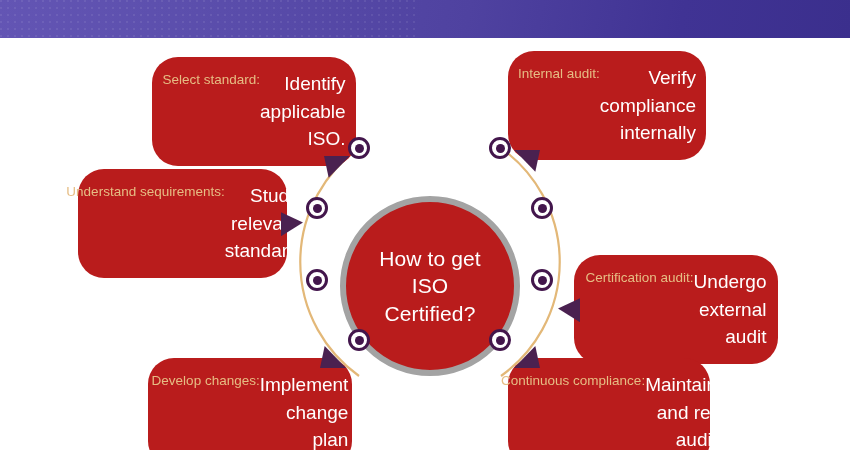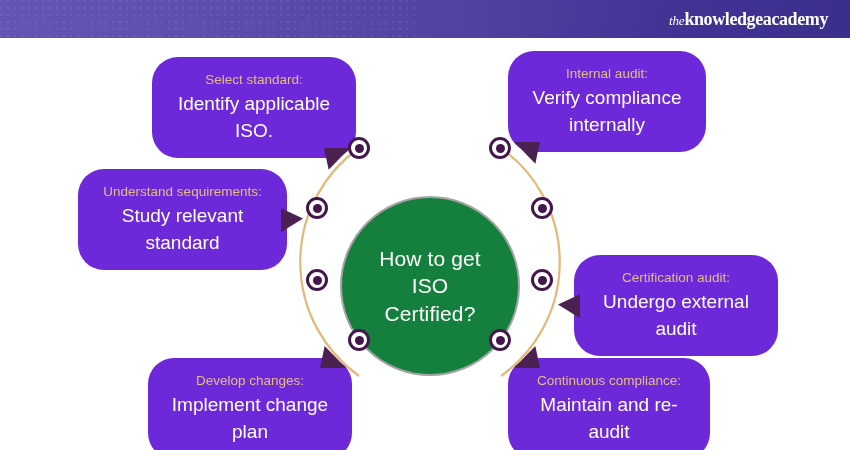--- a/index.html
+++ b/index.html
@@ -210,9 +210,6 @@
 
   <div class="header">
     <div class="header-texture"></div>
-    <div class="logo">
-      <span class="logo-the">the</span><span class="logo-main">knowledgeacademy</span>
-    </div>
   </div>
 
   <div class="diagram">

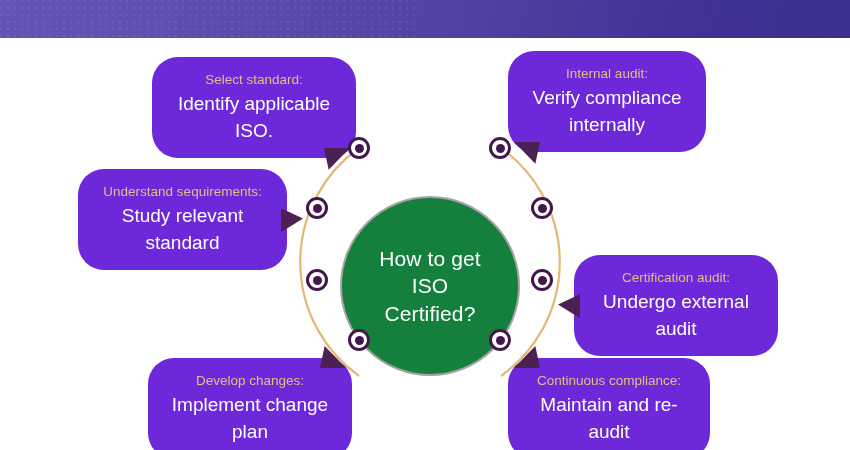--- a/index.html
+++ b/index.html
@@ -127,13 +127,13 @@
   
   .bubble {
     position: absolute;
-    background: #6d28d9;
+    background: #b91c1c;
     border-radius: 26px;
     padding: 13px 18px;
-    text-align: center;
+    text-align: right;
     z-index: 3;
     display: flex;
-    flex-direction: column;
+    flex-direction: row;
     justify-content: center;
   }
   .bubble .b-title {

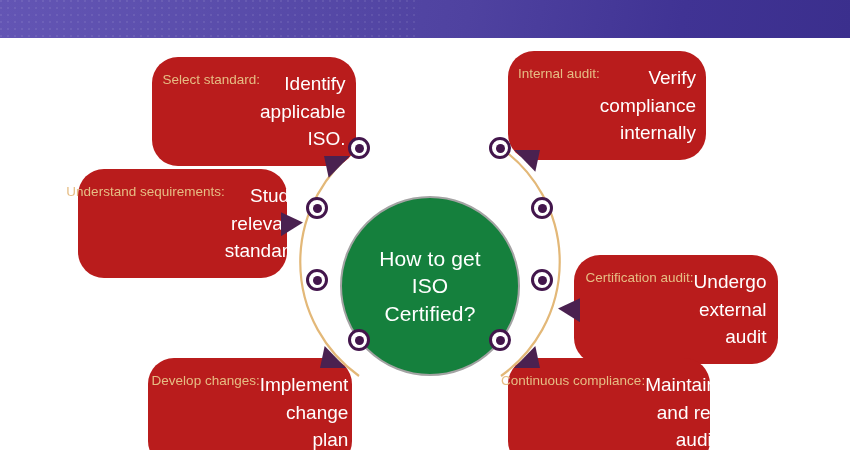--- a/index.html
+++ b/index.html
@@ -85,8 +85,8 @@
     width: 180px;
     height: 180px;
     border-radius: 50%;
-    background: #15803d;
-    border: 2px solid #a3a3a3;
+    background: #b91c1c;
+    border: 6px solid #a3a3a3;
     display: flex;
     align-items: center;
     justify-content: center;

